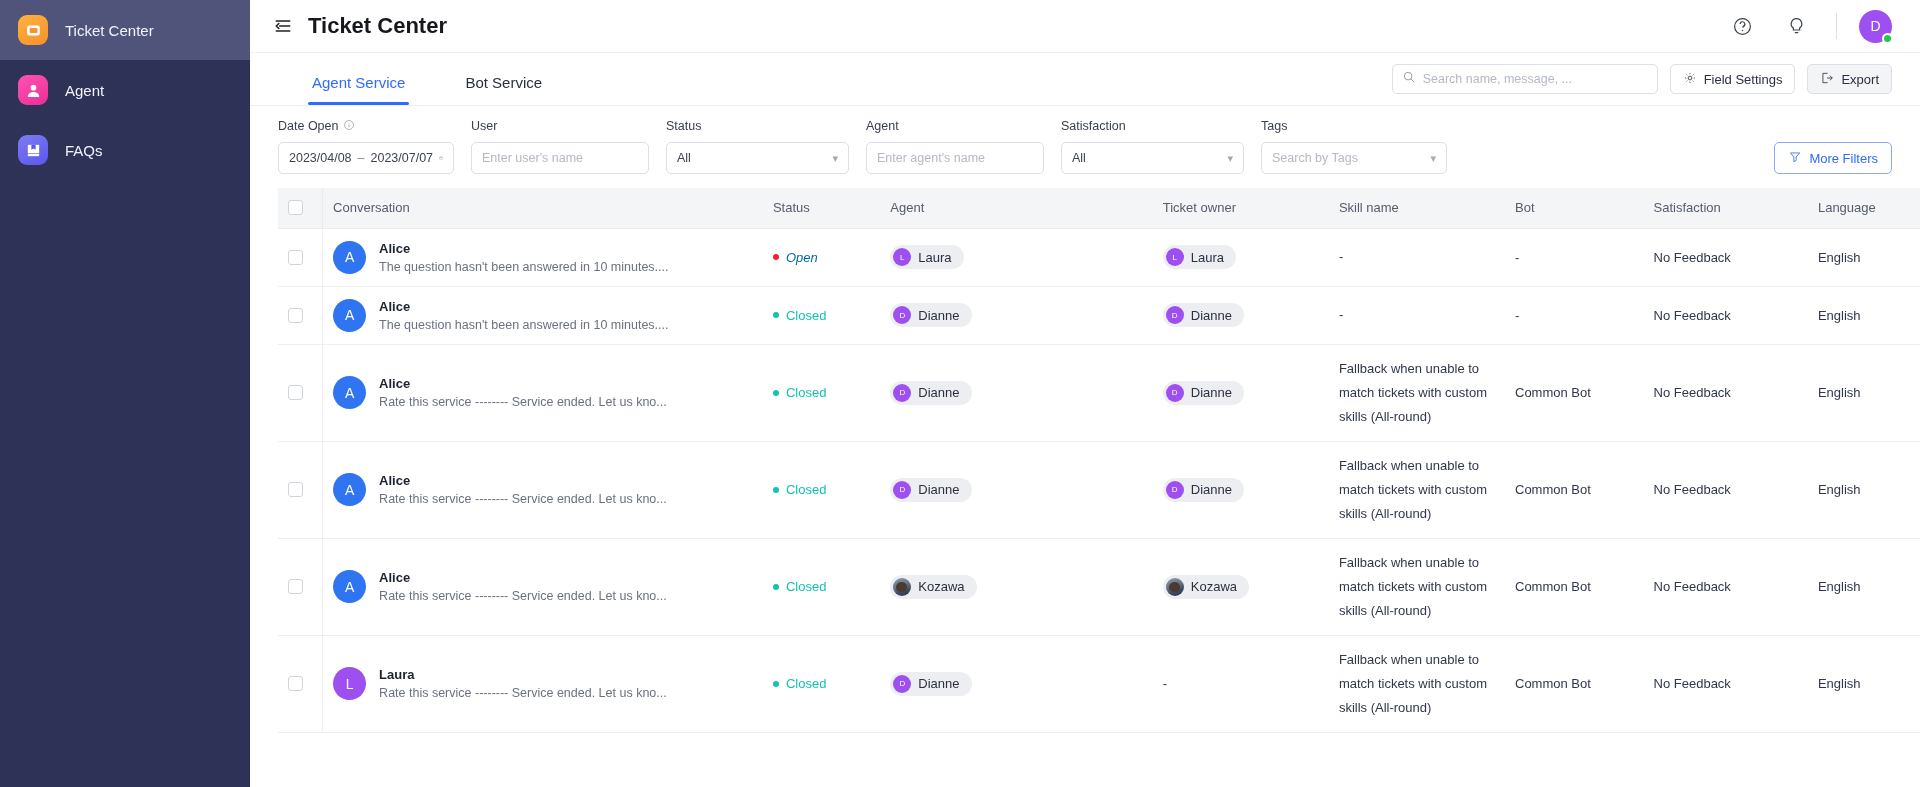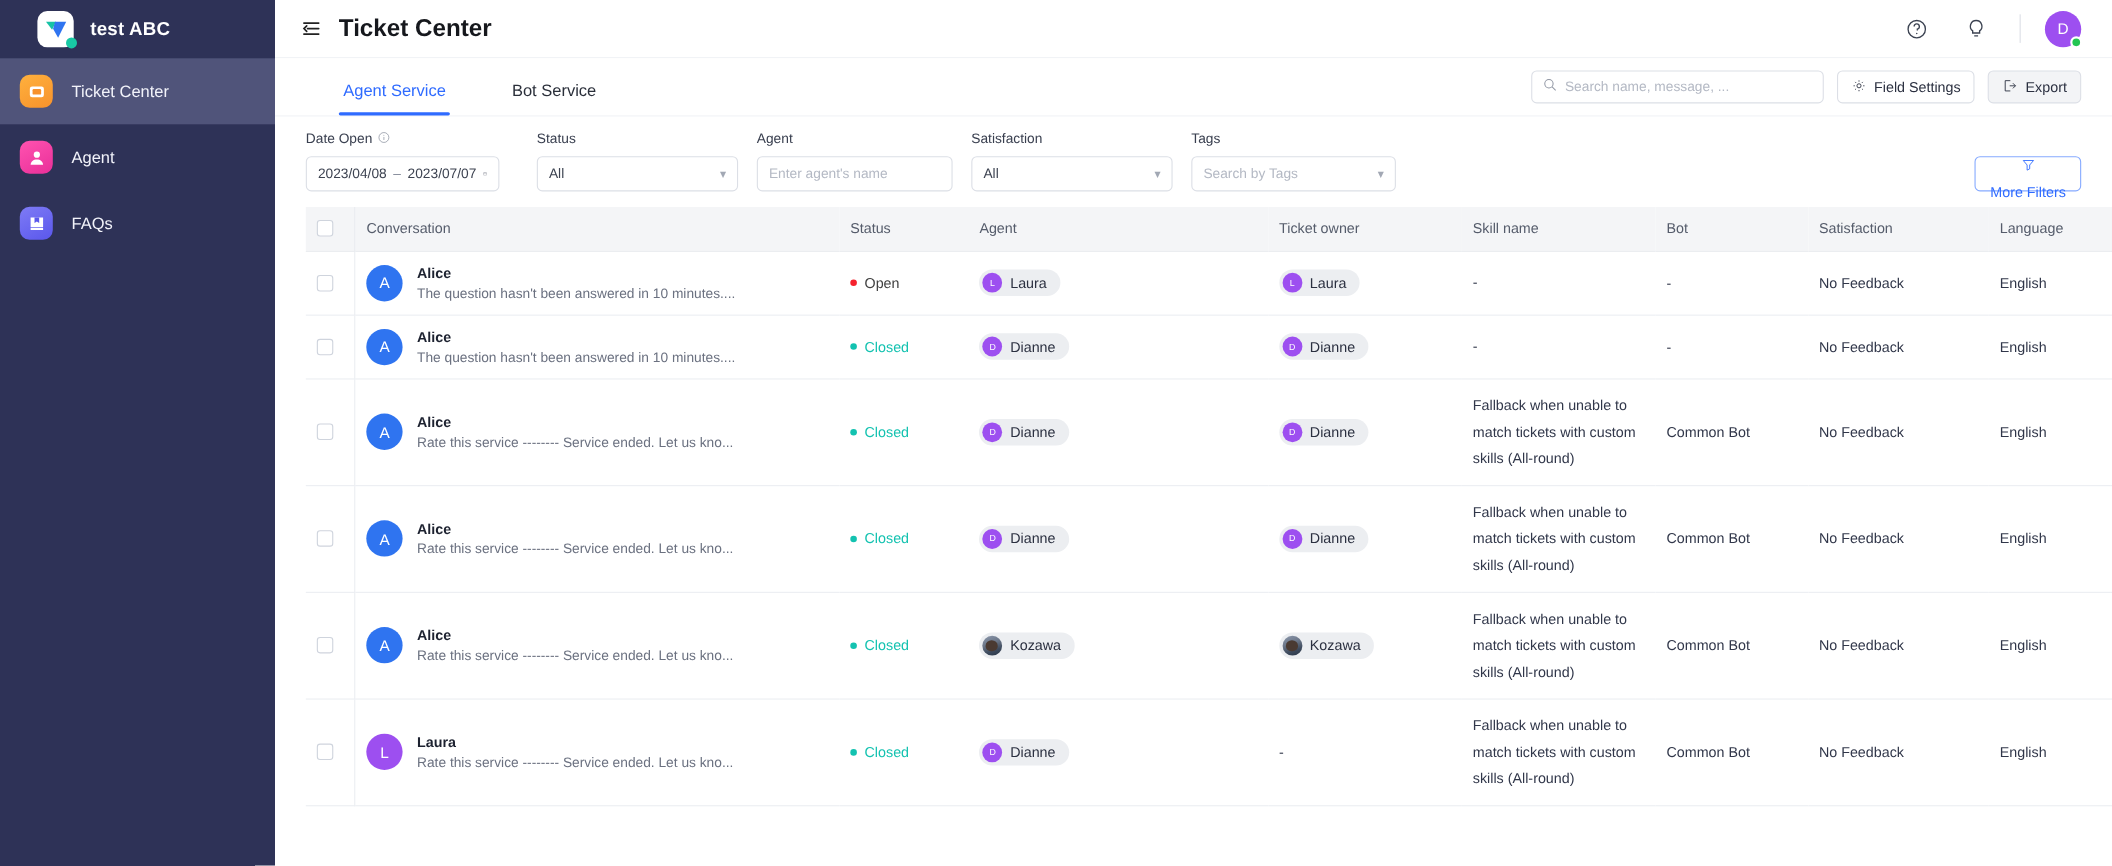--- a/index.html
+++ b/index.html
@@ -230,16 +230,6 @@
 <div class="app">
 
   <aside class="sidebar">
-    <div class="brand">
-      <div class="brand-logo">
-        <svg viewBox="0 0 24 24" aria-hidden="true">
-          <path d="M2 4 h10 l-4 8 z" fill="#17c2a6"></path>
-          <path d="M11 4 h11 l-8 16 -5 -9 z" fill="#2f74f0"></path>
-        </svg>
-        <span class="brand-dot"></span>
-      </div>
-      <div class="brand-name">test ABC</div>
-    </div>
 
     <nav class="nav">
       <div class="nav-item active">

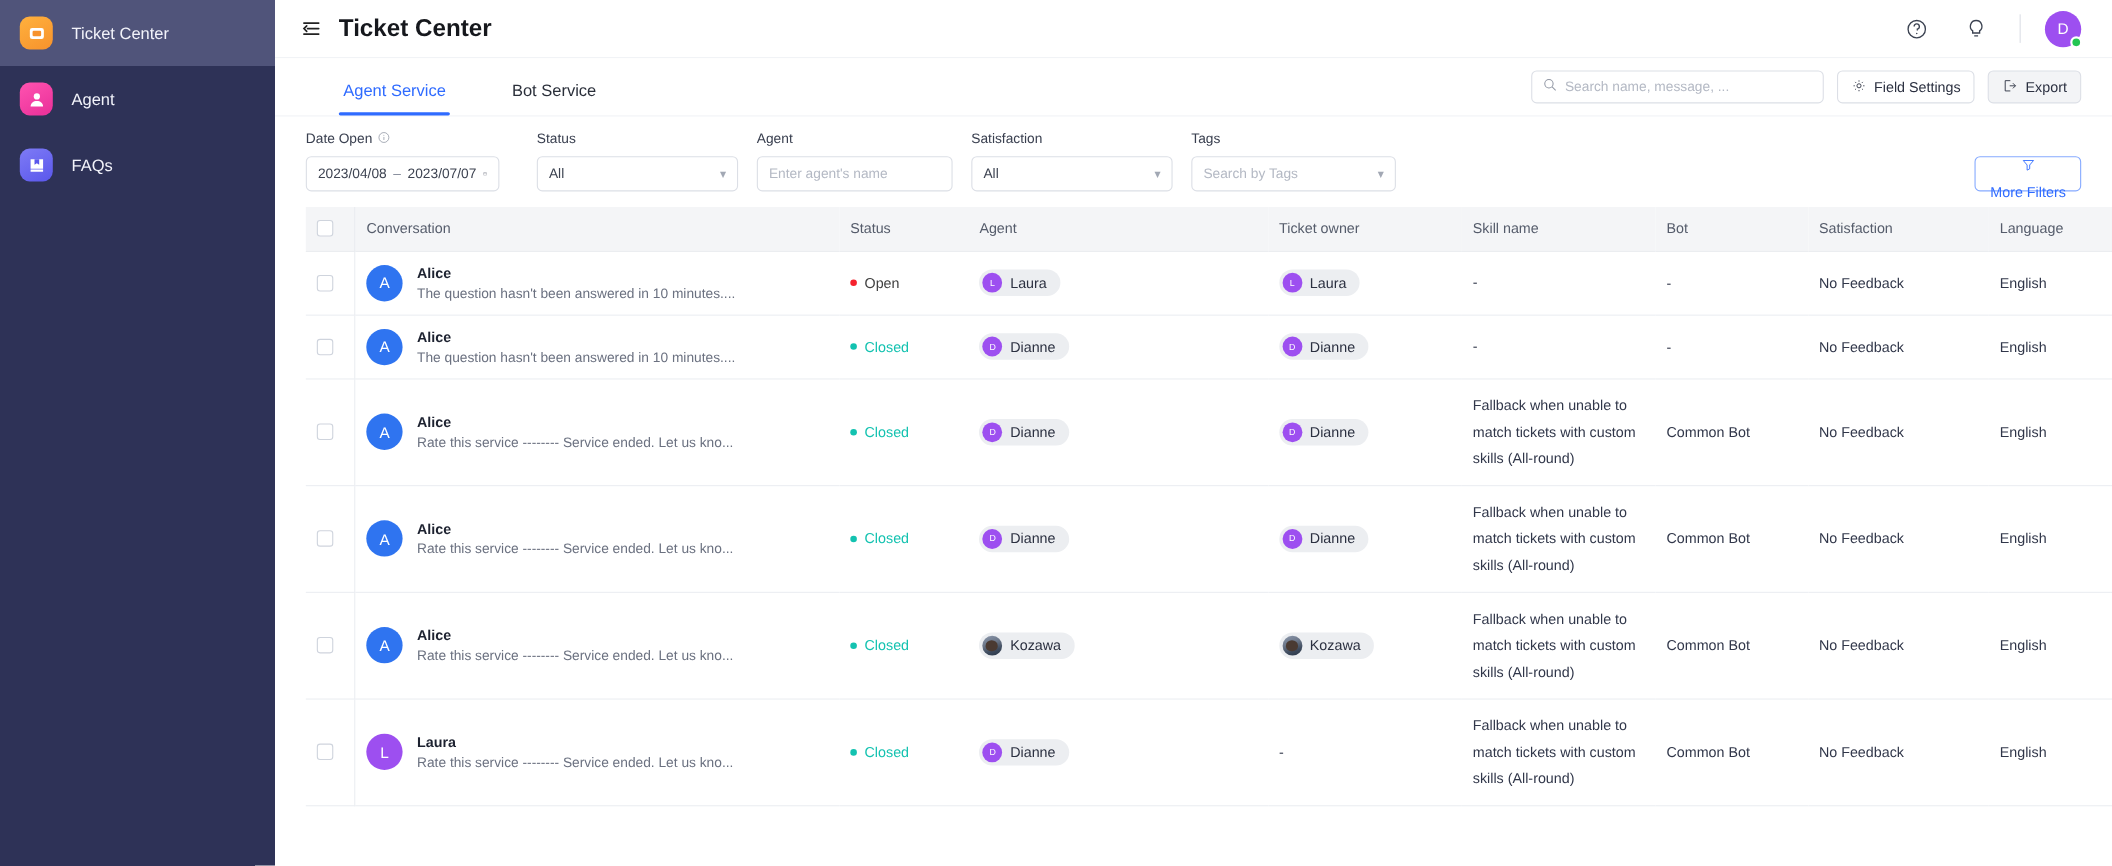--- a/index.html
+++ b/index.html
@@ -357,6 +357,10 @@
       </div>
       <span class="gap"></span>
 
+      <div class="fgroup">
+        <div class="flabel">User</div>
+        <div class="fctl ph w-input">Enter user's name</div>
+      </div>
       <span class="gap"></span>
 
       <div class="fgroup">

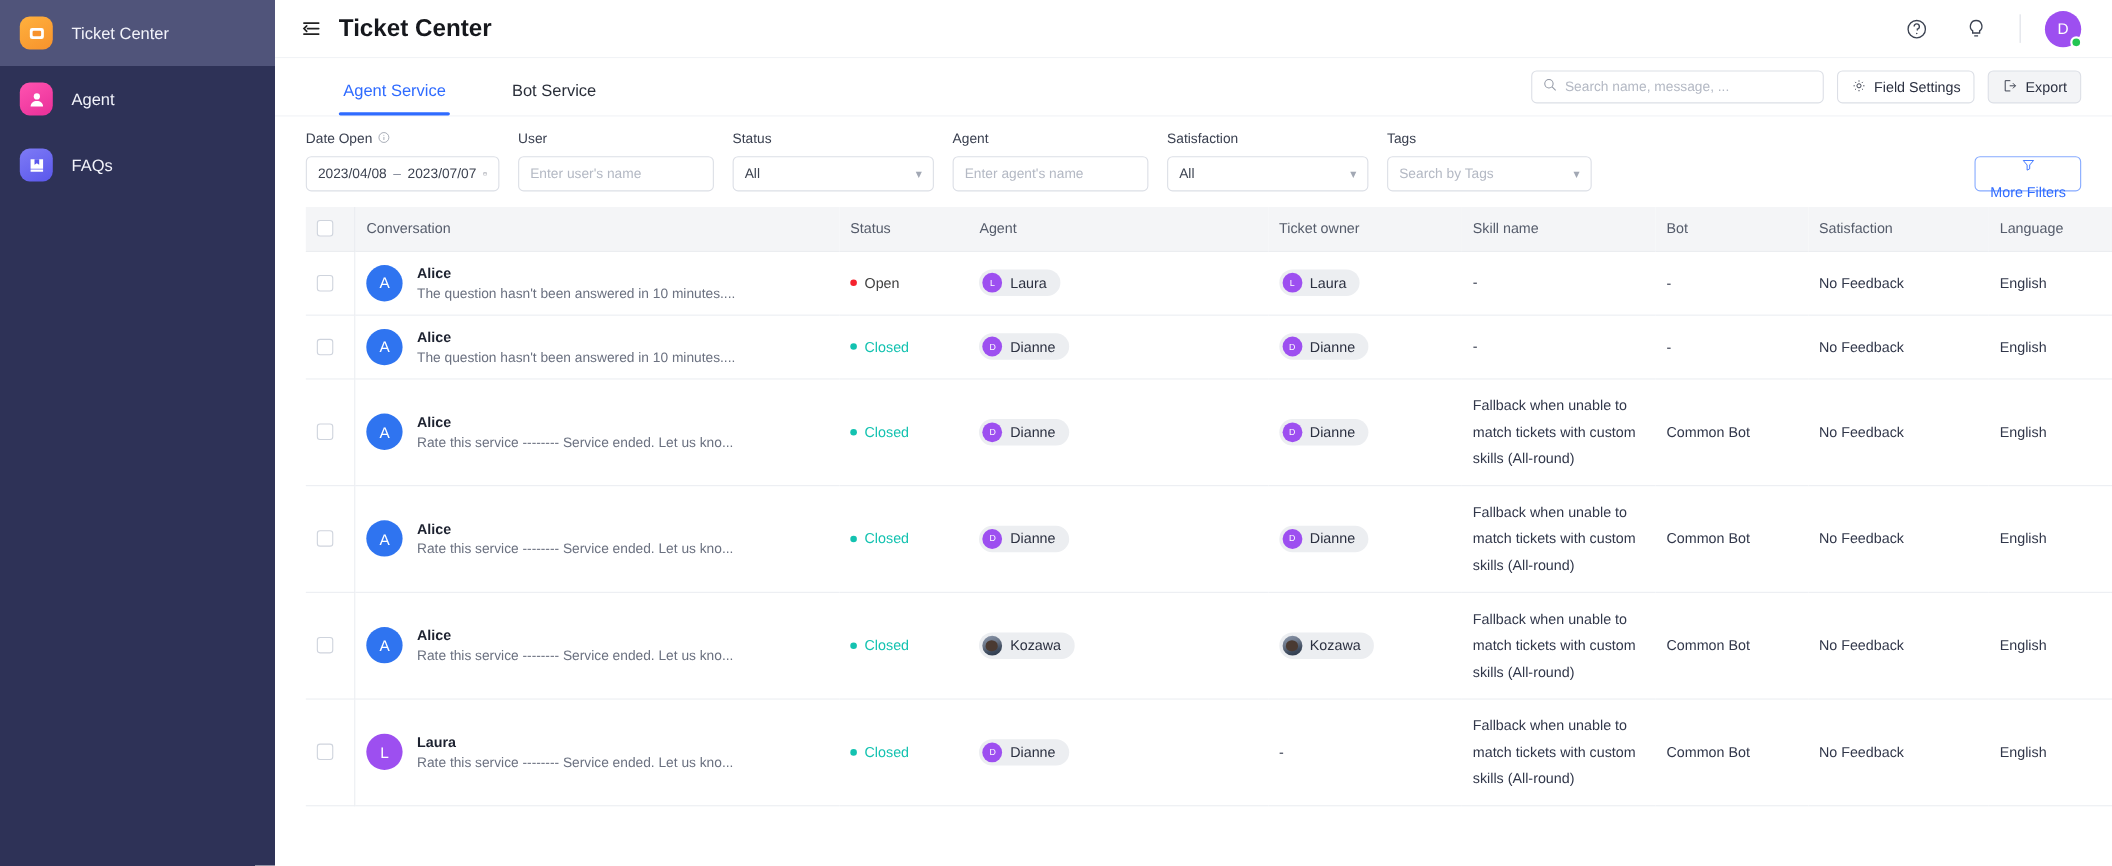--- a/index.html
+++ b/index.html
@@ -151,7 +151,7 @@
   .more-filters {
     height: 32px; border: 1px solid #86aaff; border-radius: 5px; background:#fff;
     color:#2f6bff; font-size:13px; display:flex; align-items:center; gap:7px;
-    padding: 0 13px; cursor:pointer; font-family:"Liberation Sans", sans-serif;flex-direction:column;
+    padding: 0 13px; cursor:pointer; font-family:"Liberation Sans", sans-serif;
   }
   .more-filters svg { width:14px; height:14px; stroke:#2f6bff; fill:none; stroke-width:1.4; }
 

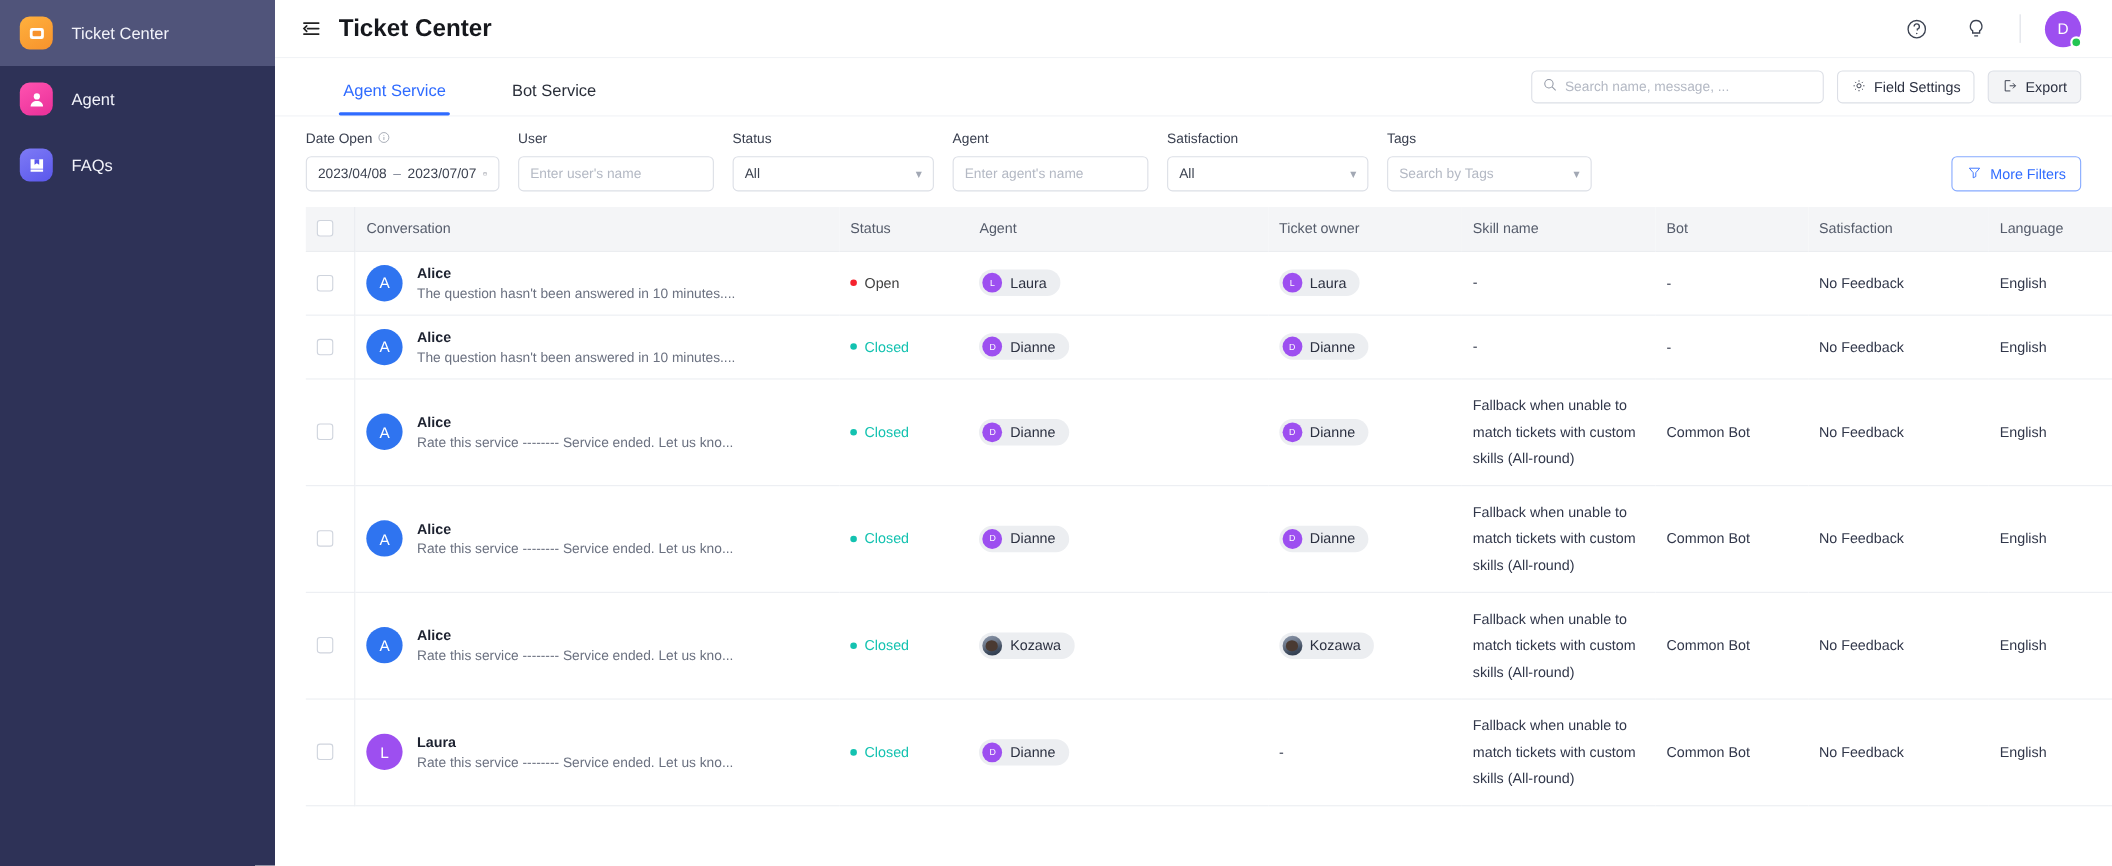--- a/index.html
+++ b/index.html
@@ -198,7 +198,7 @@
   }
   .status { display:flex; align-items:center; gap:7px; font-size:13px; }
   .status .dot { width:6px; height:6px; border-radius:50%; }
-  .st-open { color:#404040; }
+  .st-open { color:#0369a1;font-style:italic; }
   .st-open .dot { background:#f5222d; }
   .st-closed { color:#13c2b0; }
   .st-closed .dot { background:#13c2b0; }

